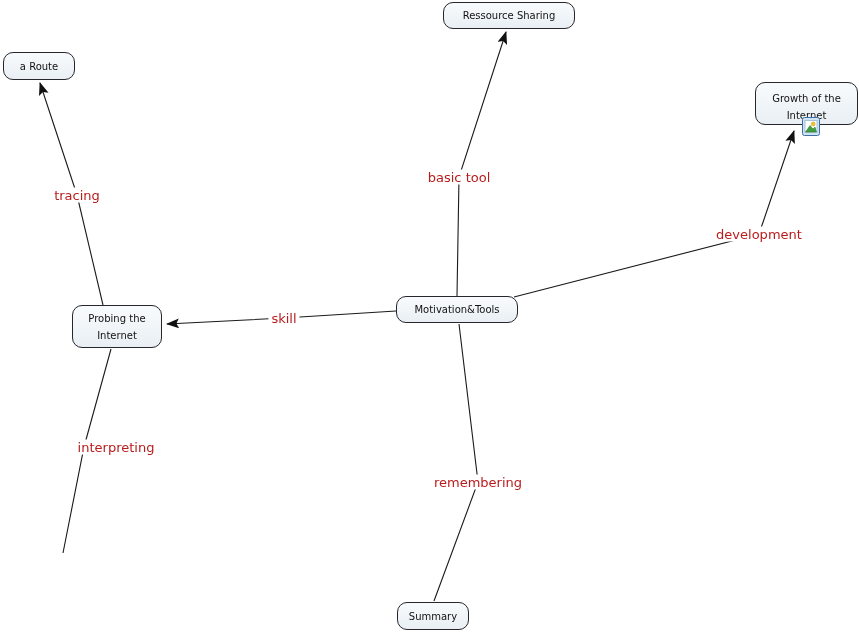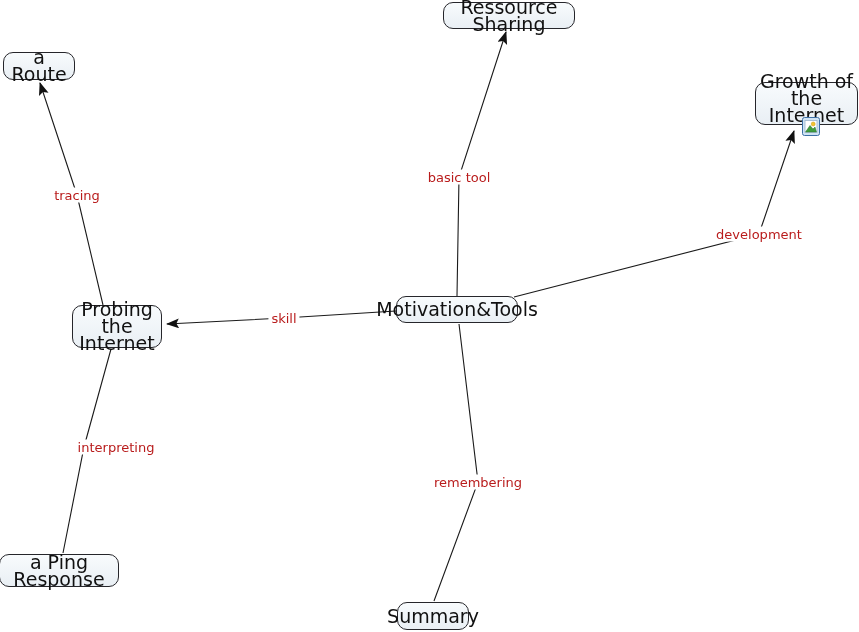--- a/index.html
+++ b/index.html
@@ -31,7 +31,7 @@
     background: linear-gradient(to bottom, #f8fbfd 0%, #e9eff4 100%);
     border: 1.4px solid #26262b;
     border-radius: 10px;
-    font-size: 19px;
+    font-size: 10px;
     line-height: 17px;
     color: #111111;
     white-space: pre-line;

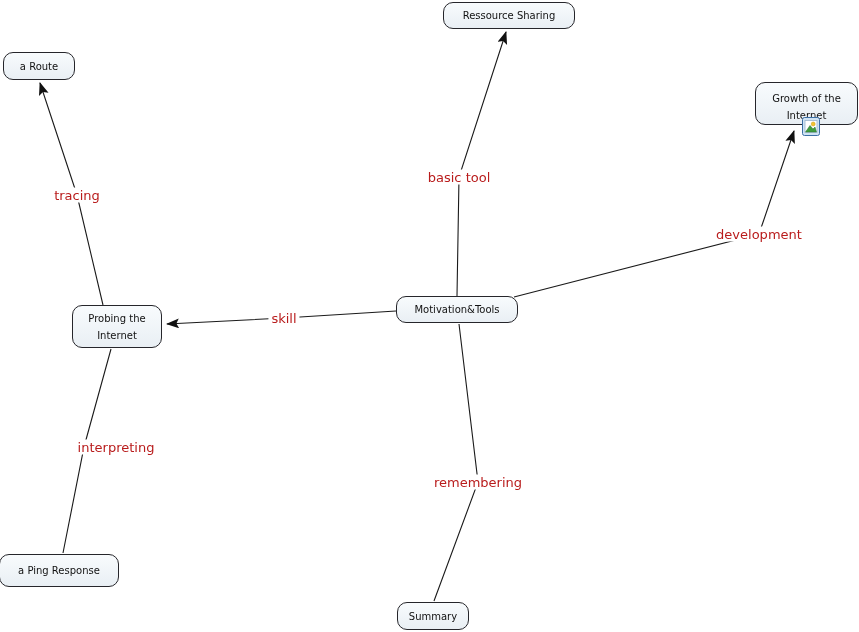--- a/index.html
+++ b/index.html
@@ -87,7 +87,6 @@
     <div class="node" style="left: 72px; top: 305px; width: 90px; height: 43px;"><span>Probing the
 Internet</span></div>
     <div class="node" style="left: 396px; top: 296px; width: 122px; height: 27px;"><span>Motivation&amp;Tools</span></div>
-    <div class="node" style="left: -1px; top: 554px; width: 120px; height: 33px;"><span>a Ping Response</span></div>
     <div class="node" style="left: 397px; top: 602px; width: 72px; height: 28px;"><span>Summary</span></div>
   </div>
 

